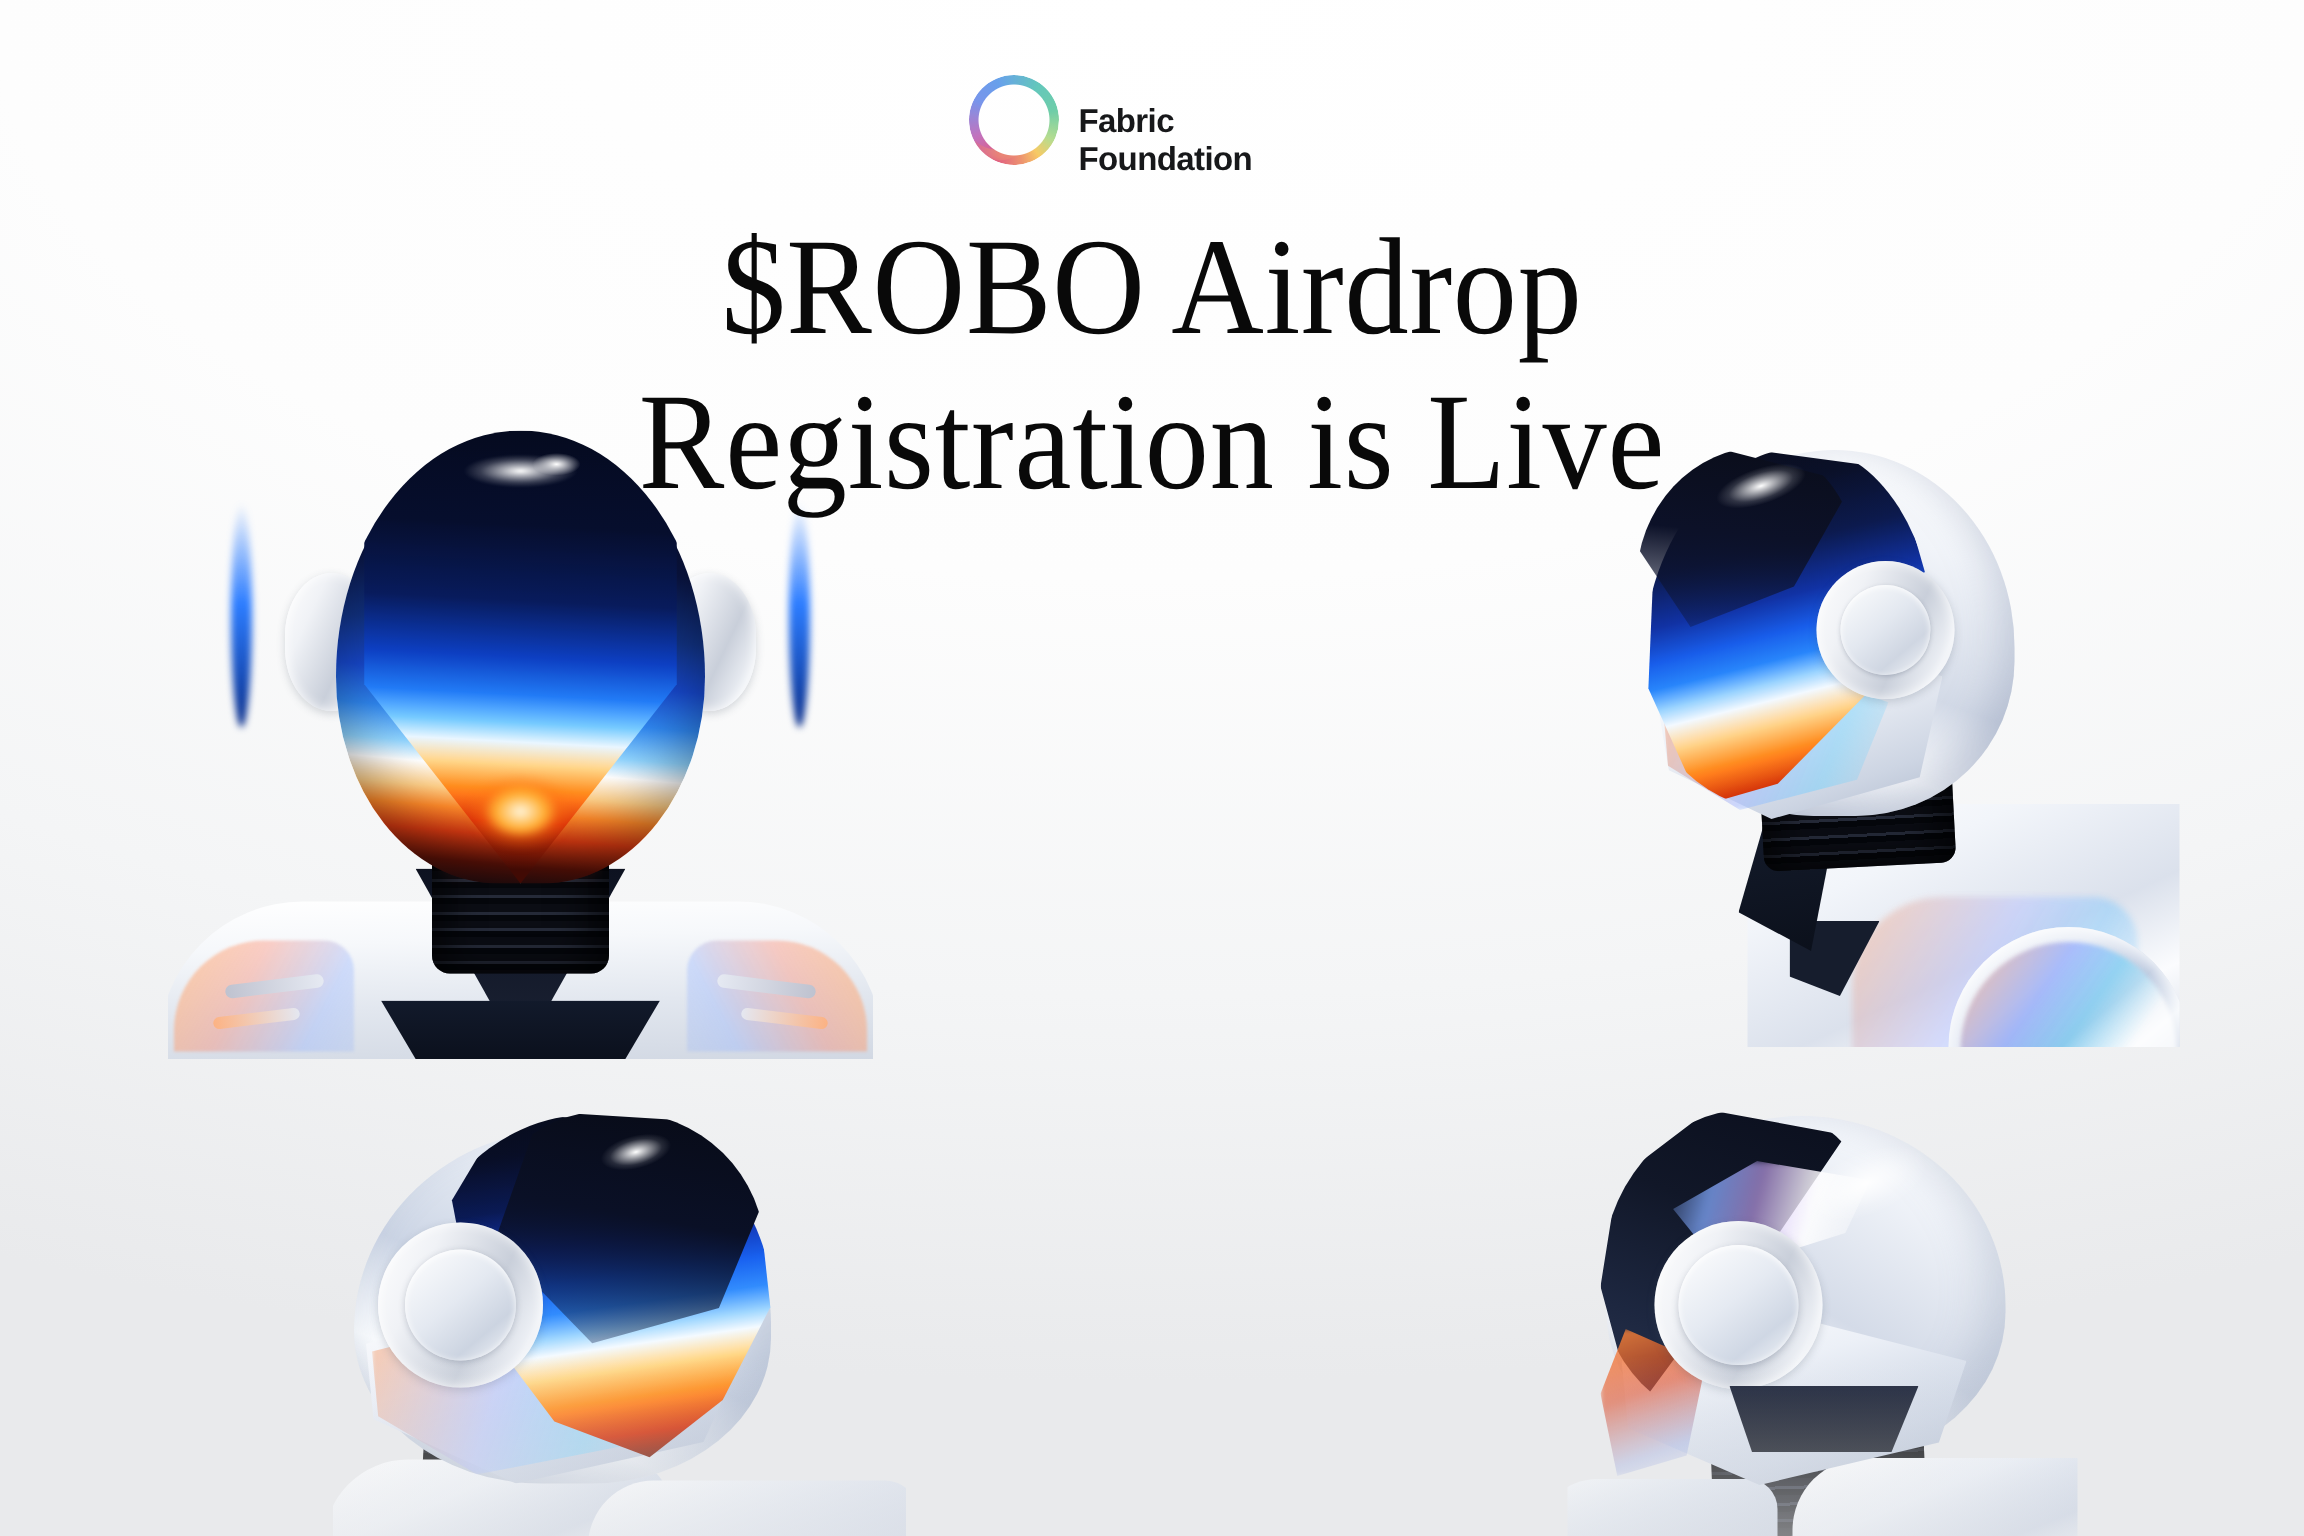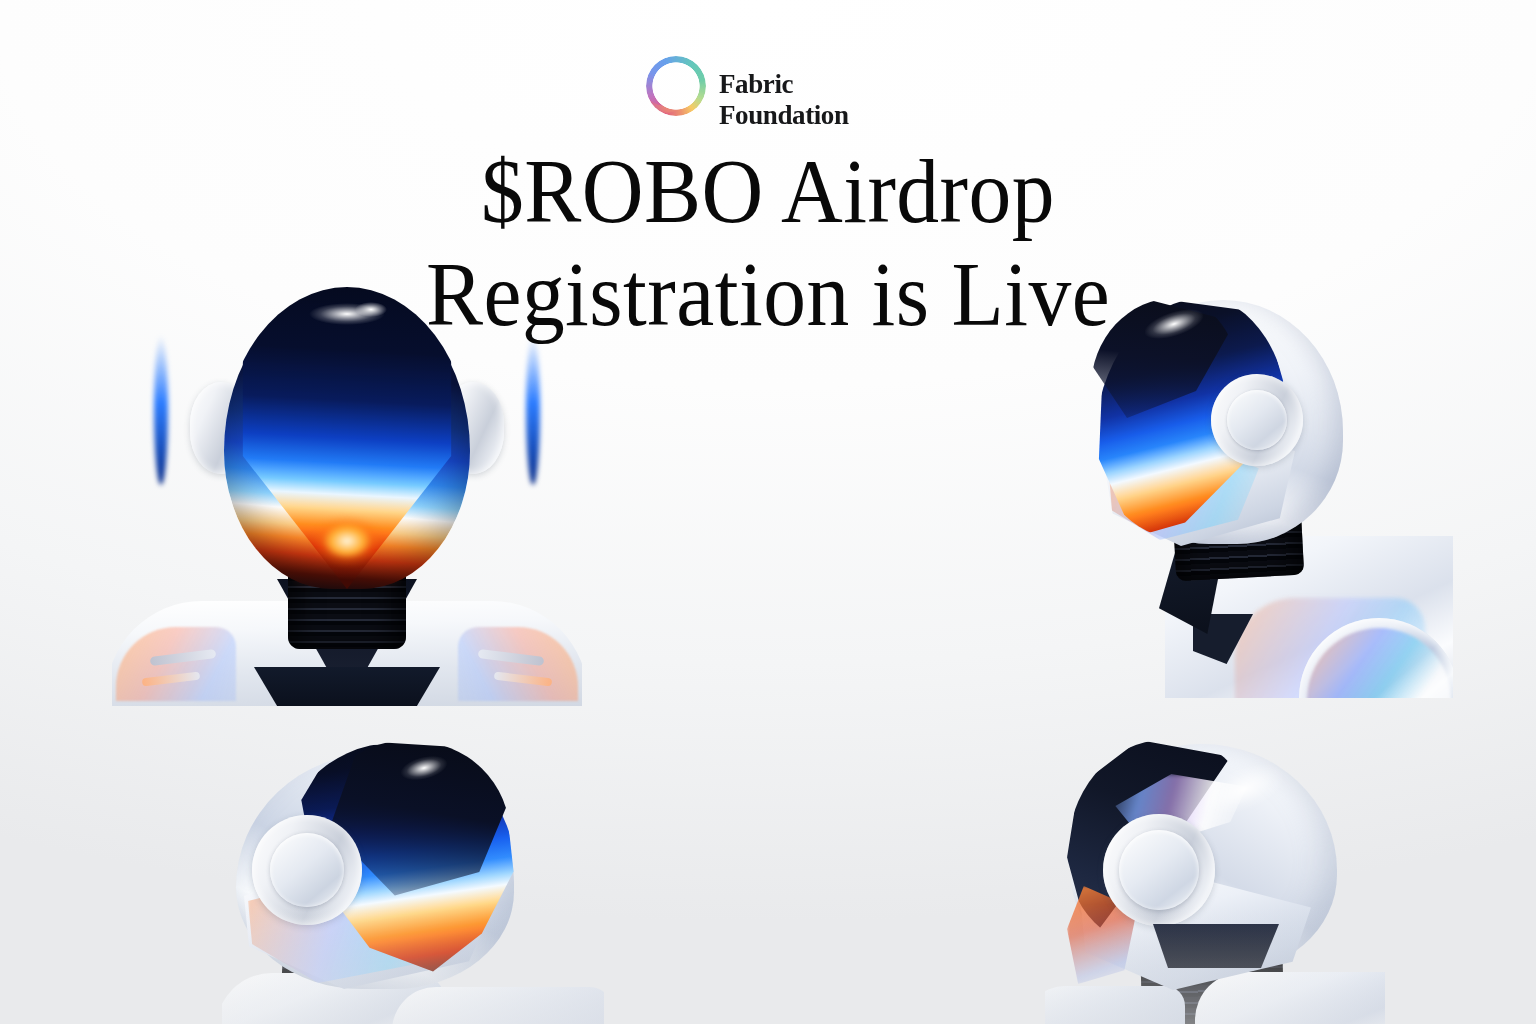--- a/index.html
+++ b/index.html
@@ -49,9 +49,9 @@
             mask: radial-gradient(circle at 44% -6%, transparent 0 60%, #000 62% 100%);
   }
   .logo-words{
-    font-family:Liberation Serif, serif;
+    font-family:Liberation Sans, sans-serif;
     font-weight:700;
-    font-size:27px;
+    font-size:22px;
     line-height:1.13;
     letter-spacing:-.4px;
     color:#17181a;

